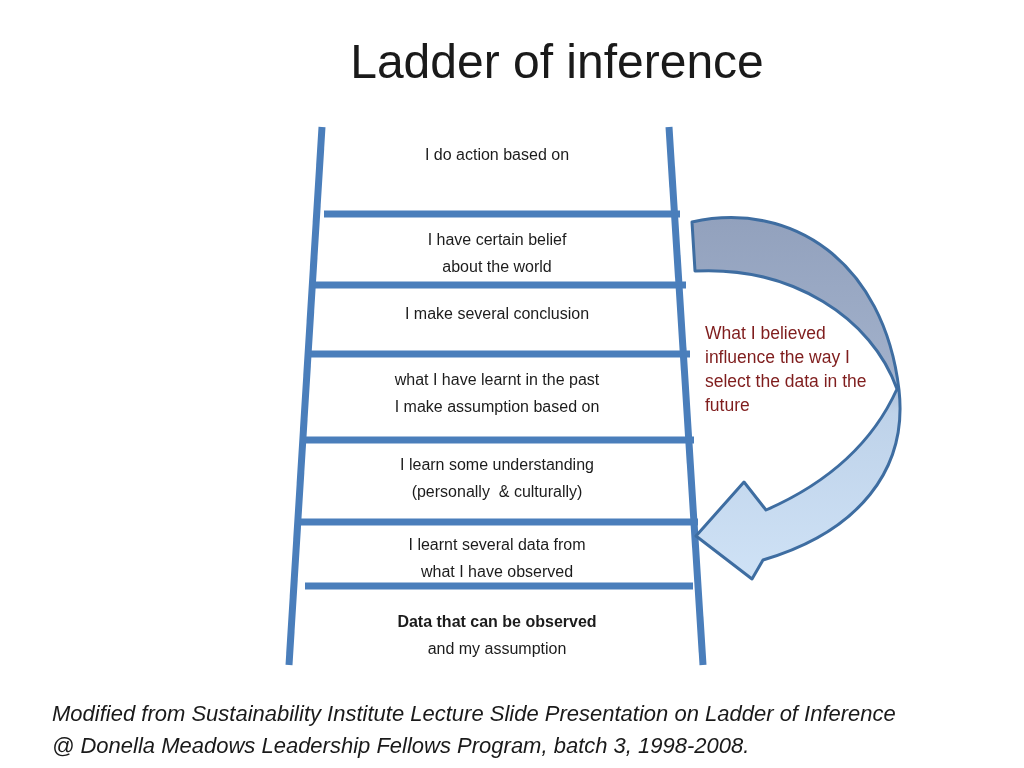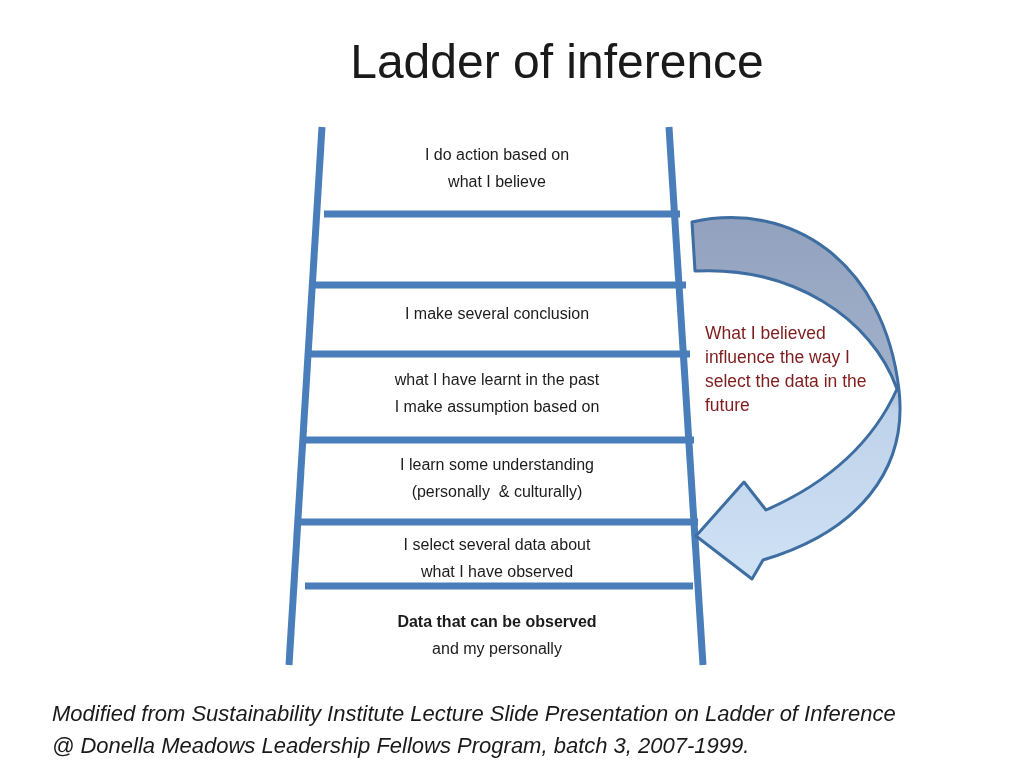--- a/index.html
+++ b/index.html
@@ -109,7 +109,6 @@
 
   <div class="rung-label" style="top:141px">
     <div>I do action based on</div>
-    <div>what I believe</div>
   </div>
 
 

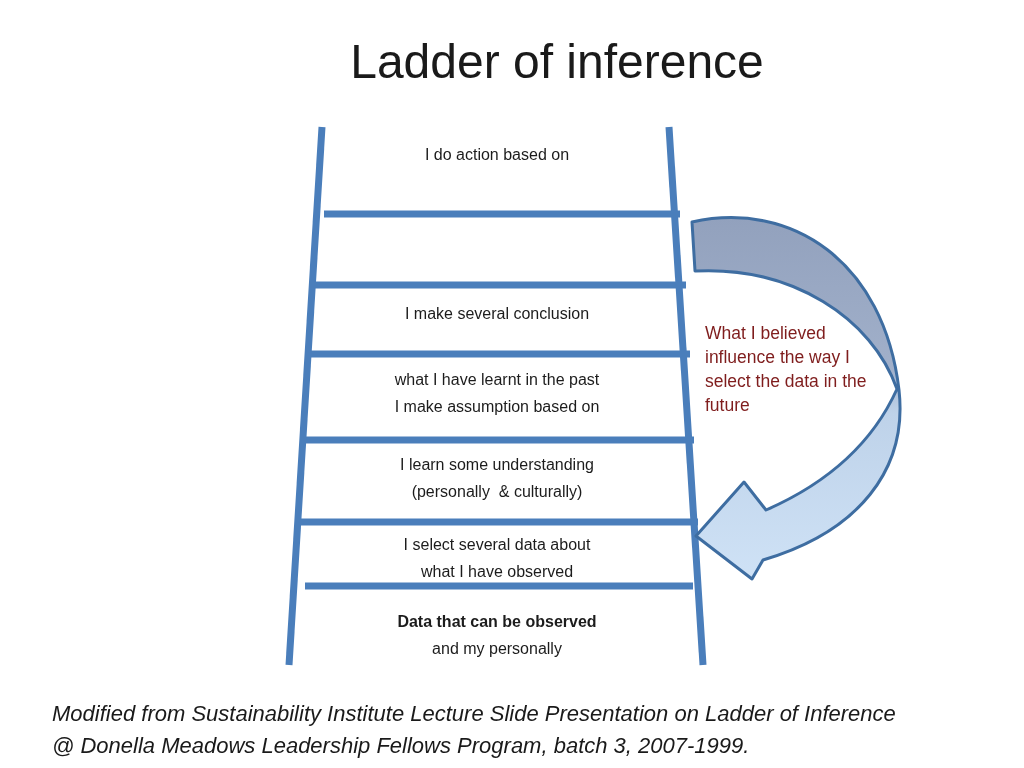--- a/index.html
+++ b/index.html
@@ -111,6 +111,10 @@
     <div>I do action based on</div>
   </div>
 
+  <div class="rung-label" style="top:226px">
+    <div>I have certain belief</div>
+    <div>about the world</div>
+  </div>
 
   <div class="rung-label" style="top:300px">
     <div>I make several conclusion</div>

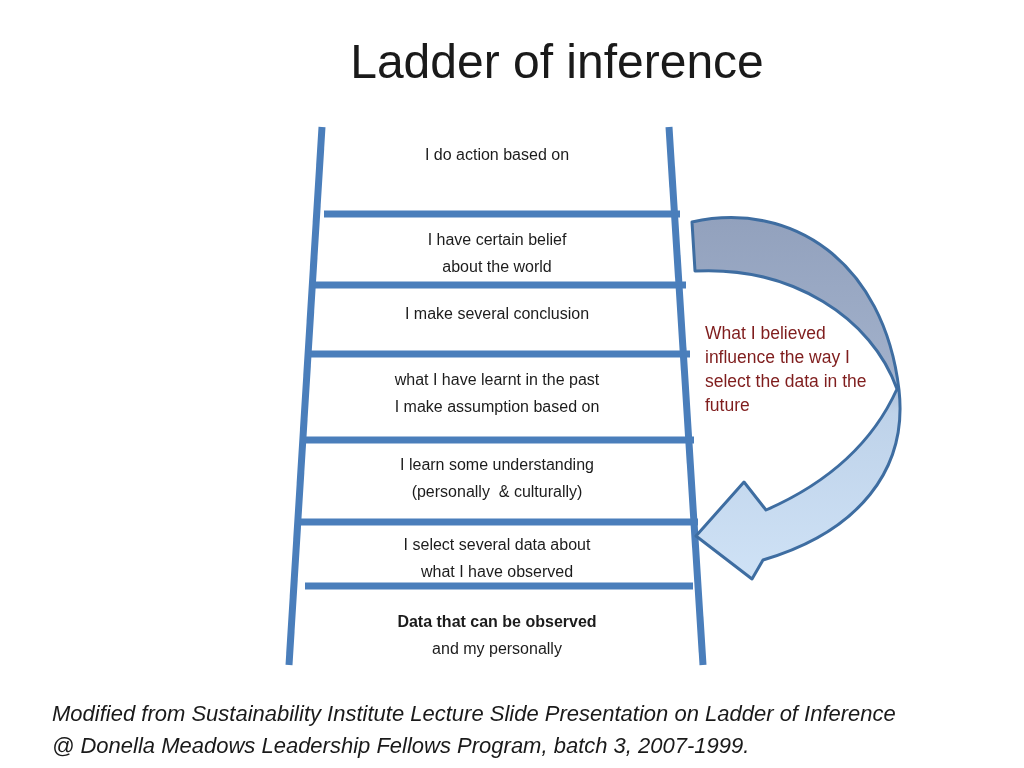--- a/index.html
+++ b/index.html
@@ -131,7 +131,7 @@
   </div>
 
   <div class="rung-label" style="top:531px">
-    <div>I select several data about</div>
+    <div>I learnt several data from</div>
     <div>what I have observed</div>
   </div>
 

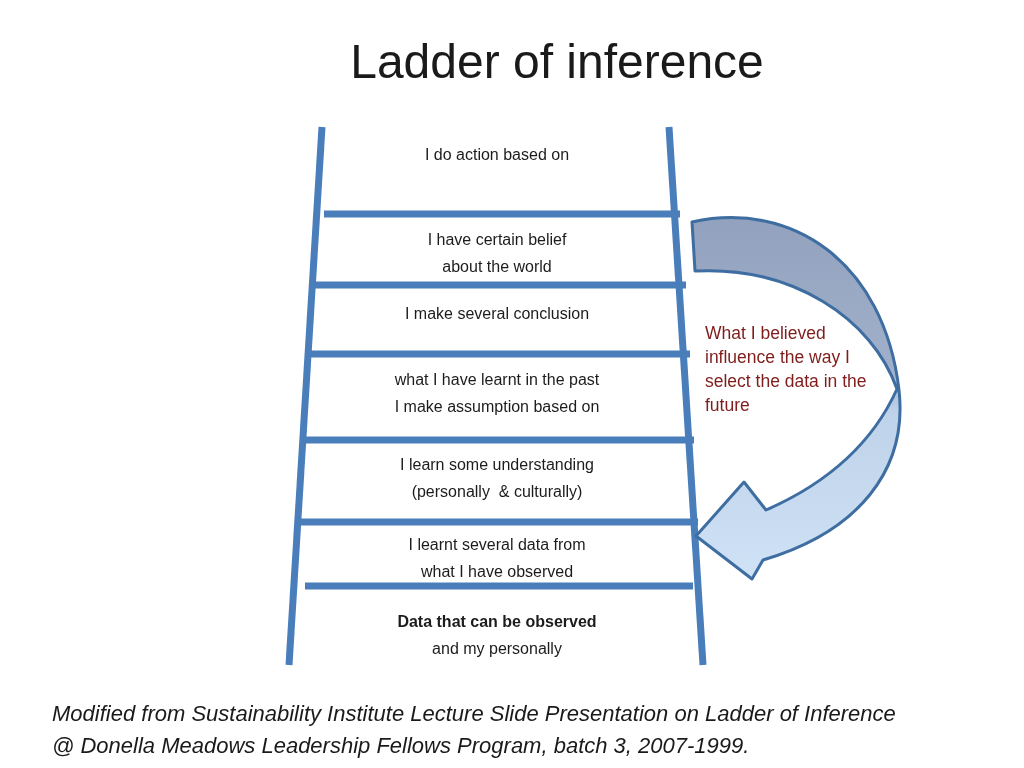--- a/index.html
+++ b/index.html
@@ -137,7 +137,7 @@
 
   <div class="rung-label" style="top:608px">
     <div class="bold-line">Data that can be observed</div>
-    <div>and my personally</div>
+    <div>and my assumption</div>
   </div>
 
   <div class="arrow-caption">What I believed influence the way I select the data in the future</div>

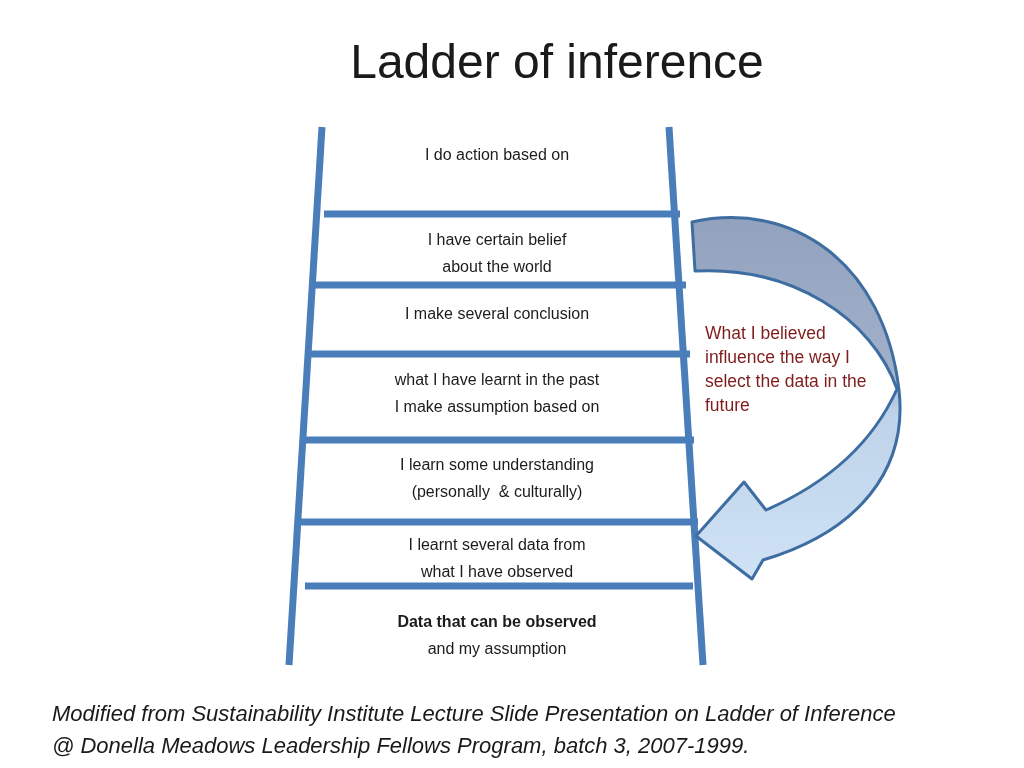--- a/index.html
+++ b/index.html
@@ -144,7 +144,7 @@
 
   <div class="footer-note">
     <div>Modified from Sustainability Institute Lecture Slide Presentation on Ladder of Inference</div>
-    <div>@ Donella Meadows Leadership Fellows Program, batch 3, 2007-1999.</div>
+    <div>@ Donella Meadows Leadership Fellows Program, batch 3, 1998-2008.</div>
   </div>
 
 </div>

